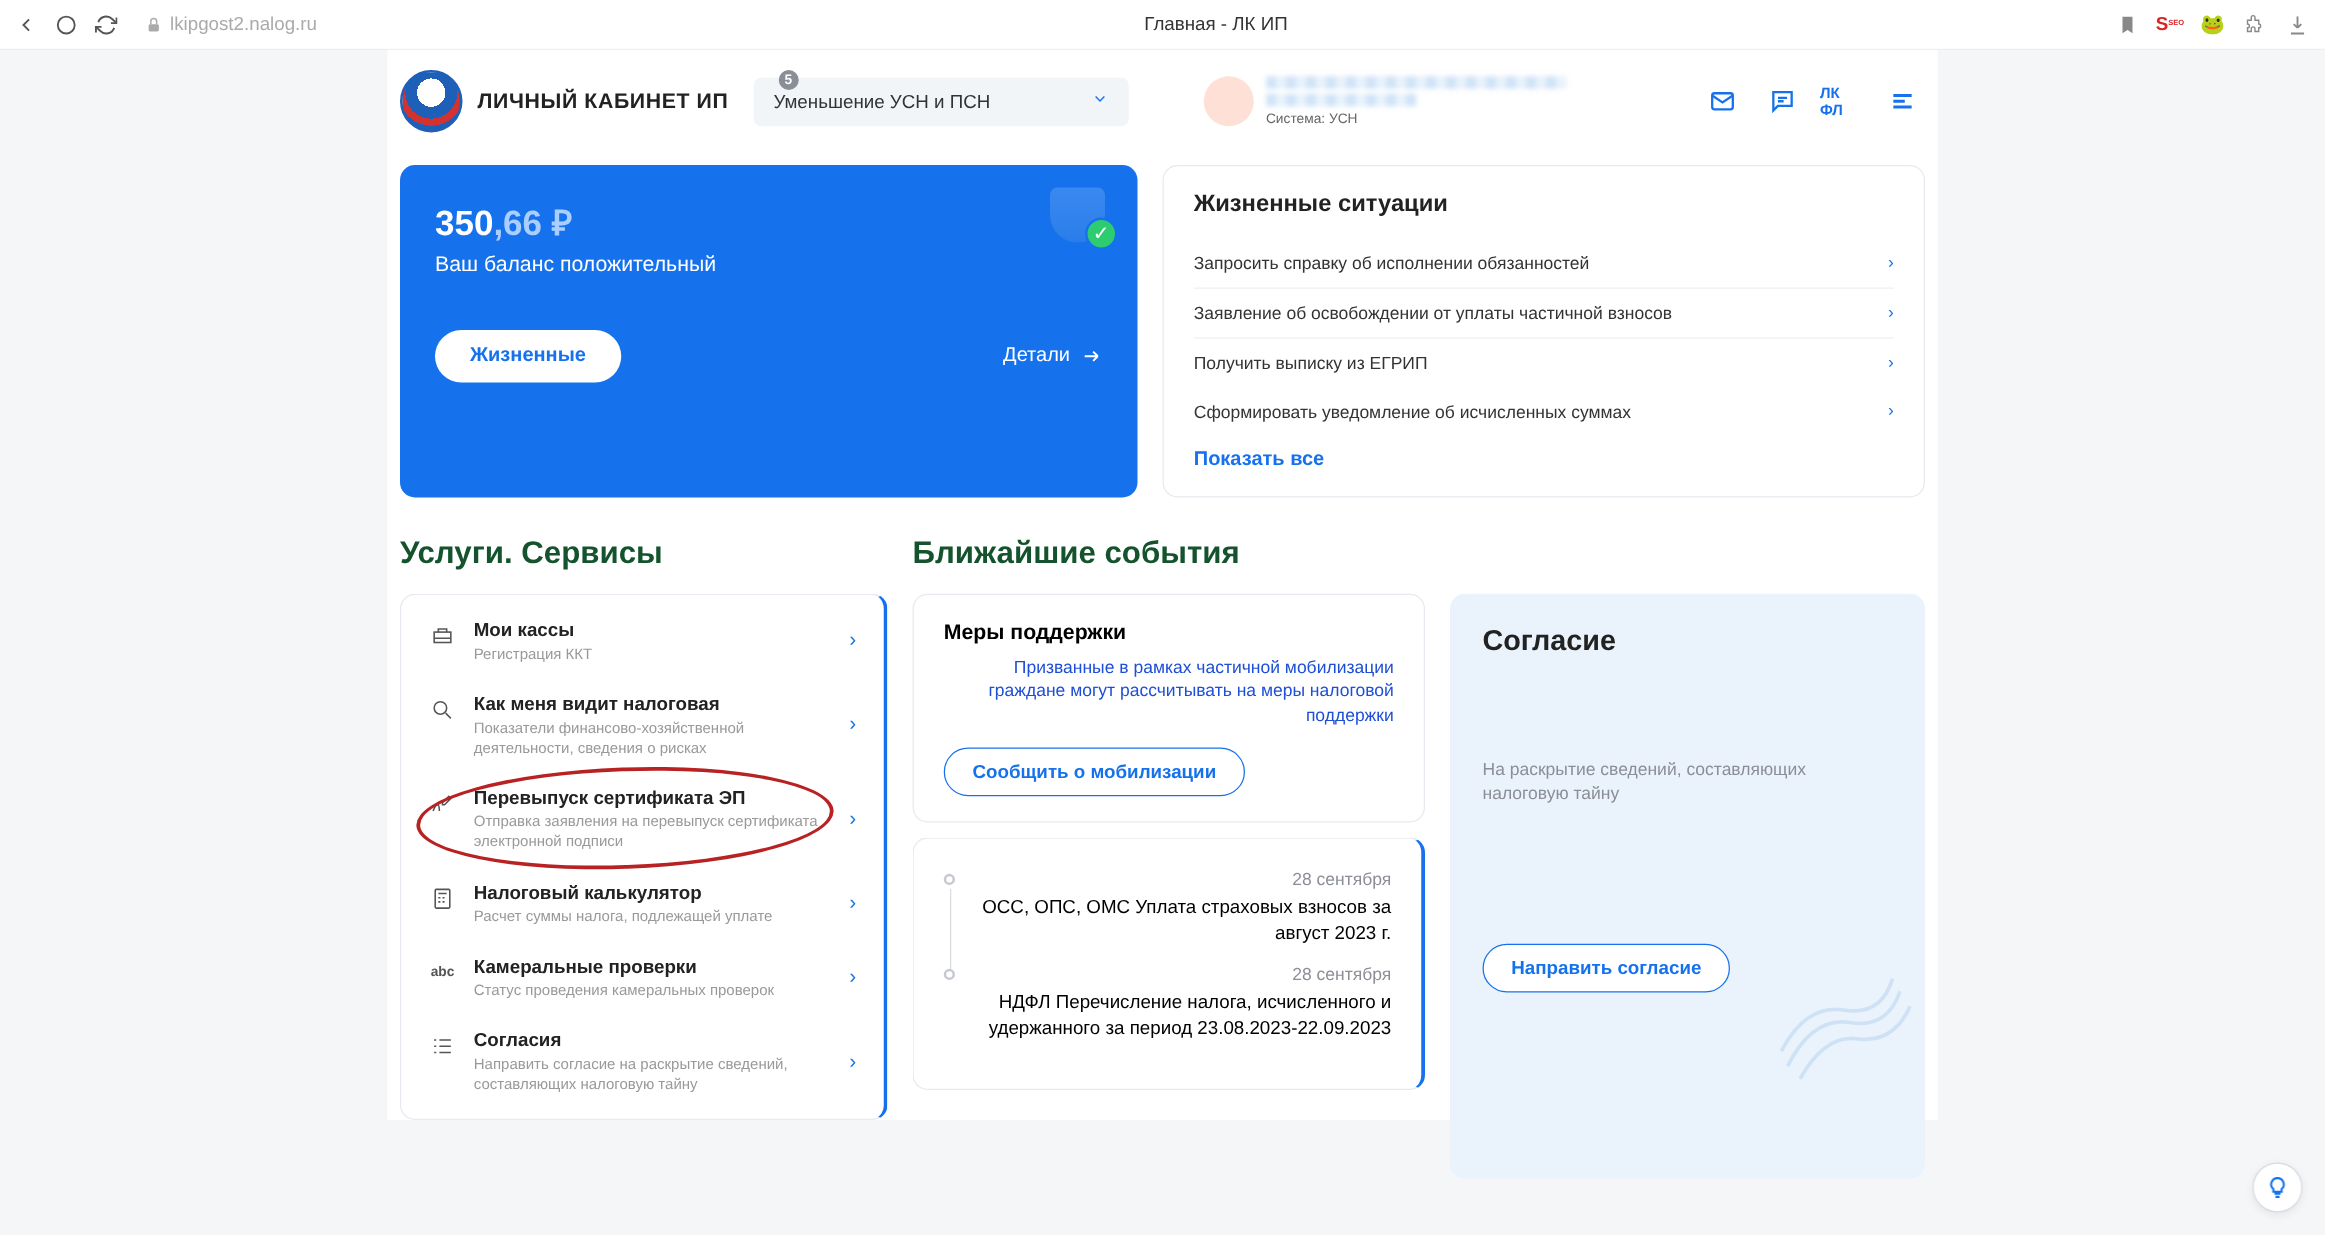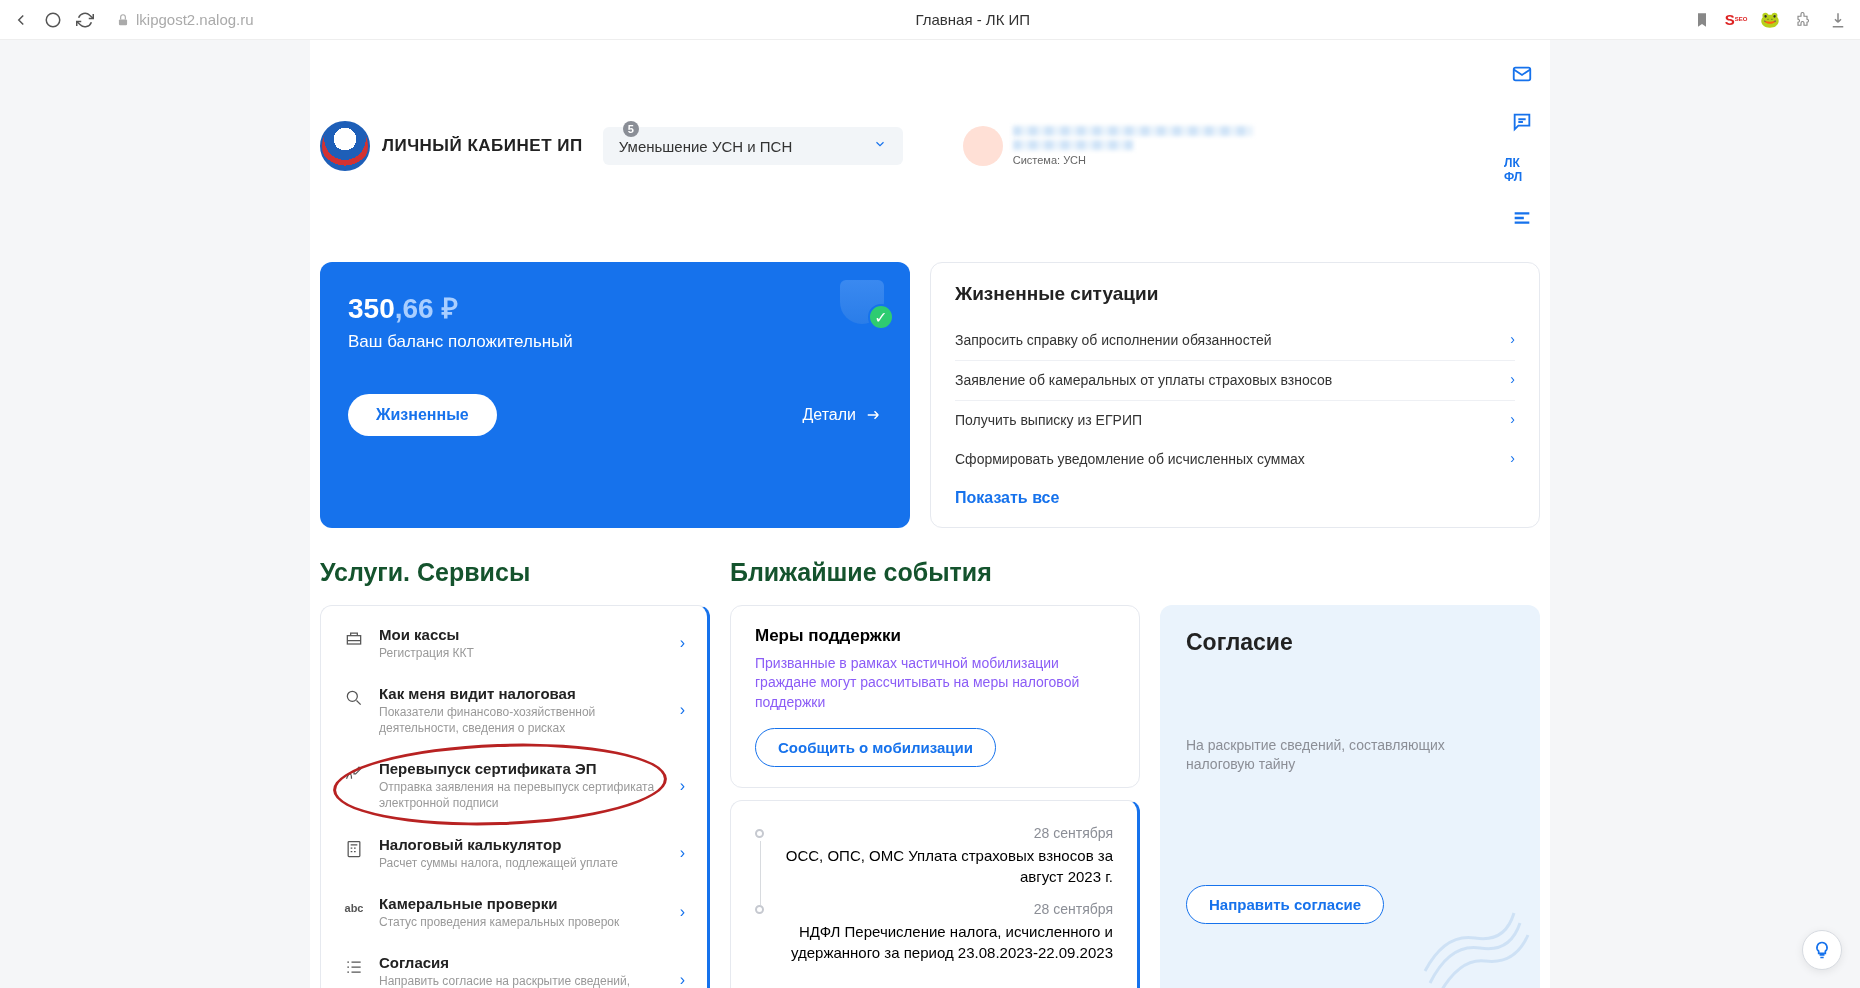--- a/index.html
+++ b/index.html
@@ -34,7 +34,7 @@
 .user-blur-line { height: 10px; width: 240px; background: repeating-linear-gradient(90deg, #cfe3f7 0 8px, #e8f2fb 8px 16px); filter: blur(2px); }
 .user-blur-line.short { width: 120px; }
 .user-system { font-size: 11px; color: #666; }
-.header-icons { display: flex; gap: 12px; align-items: center; flex-direction: column; }
+.header-icons { display: flex; gap: 12px; align-items: center; }
 .hdr-icon { width: 36px; height: 36px; border-radius: 6px; display: flex; align-items: center; justify-content: center; color: #1672ec; cursor: pointer; }
 .hdr-text { font-size: 12px; font-weight: bold; color: #1672ec; }
 

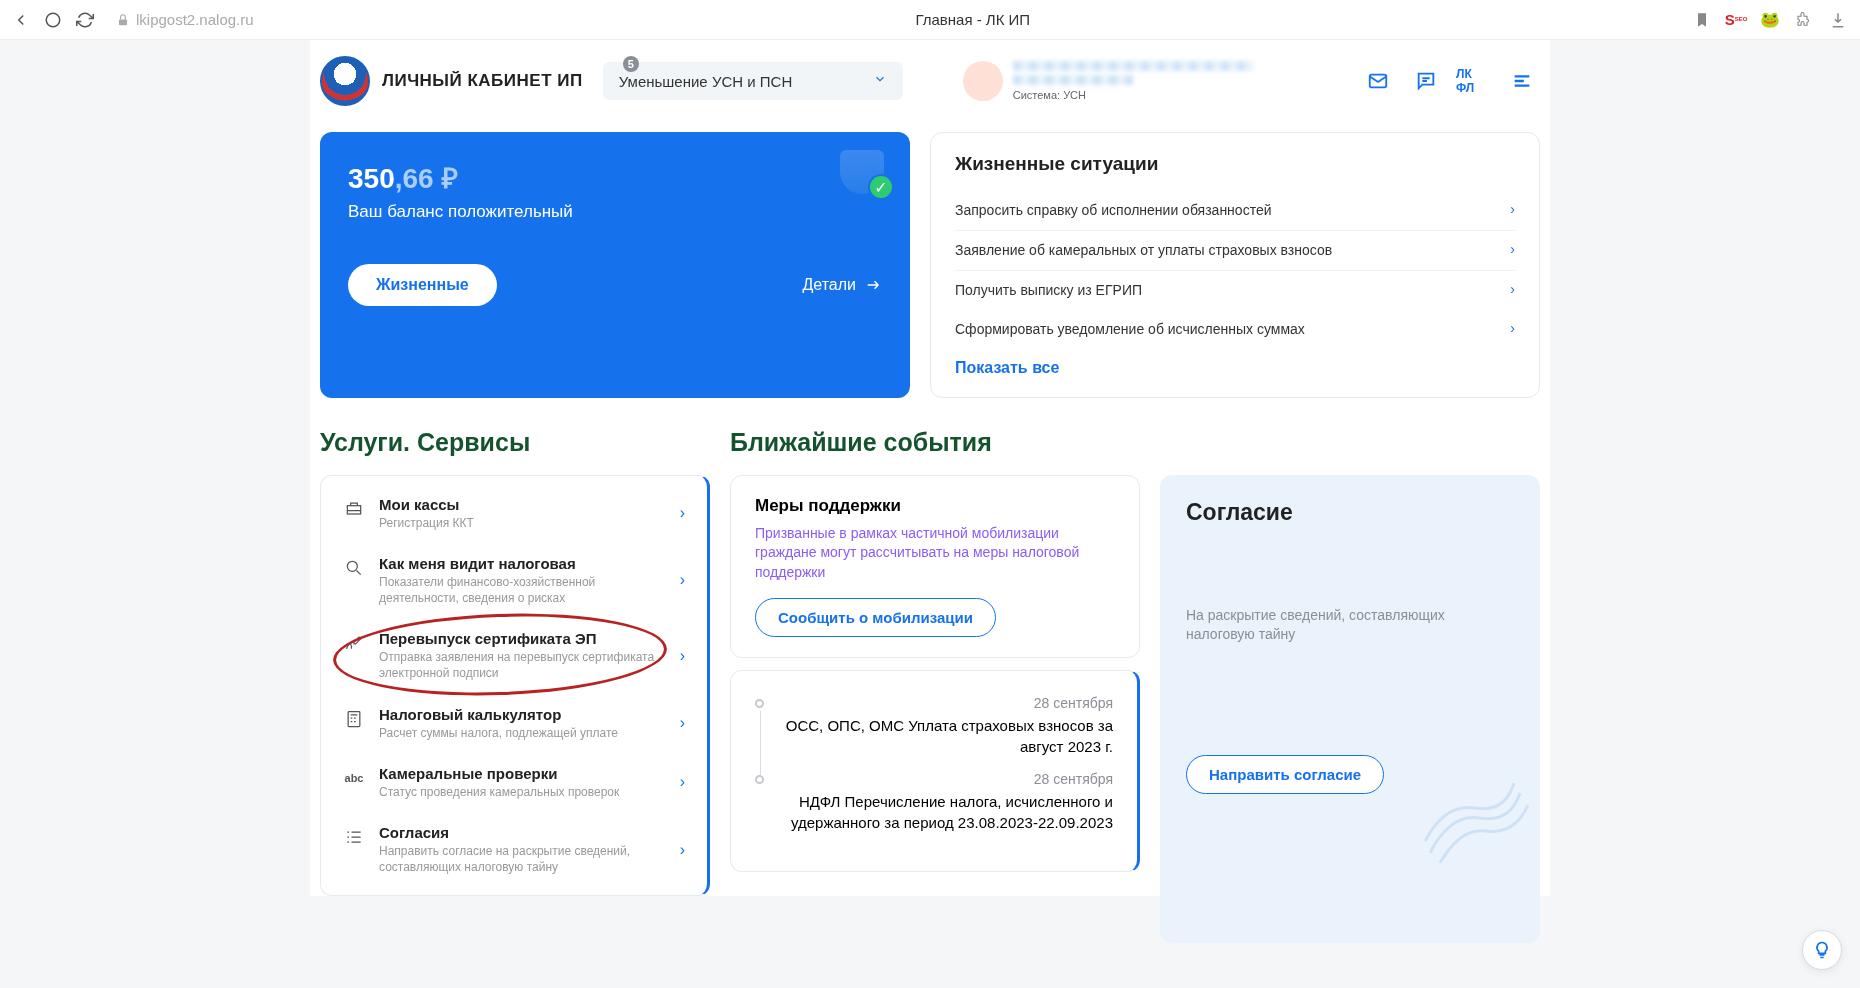--- a/index.html
+++ b/index.html
@@ -231,7 +231,7 @@
               <span class="situation-chev">›</span>
             </div>
           <div class="situation-item">
-              <span class="situation-text">Заявление об камеральных от уплаты страховых взносов</span>
+              <span class="situation-text">Заявление об освобождении от уплаты частичной взносов</span>
               <span class="situation-chev">›</span>
             </div>
           <div class="situation-item">

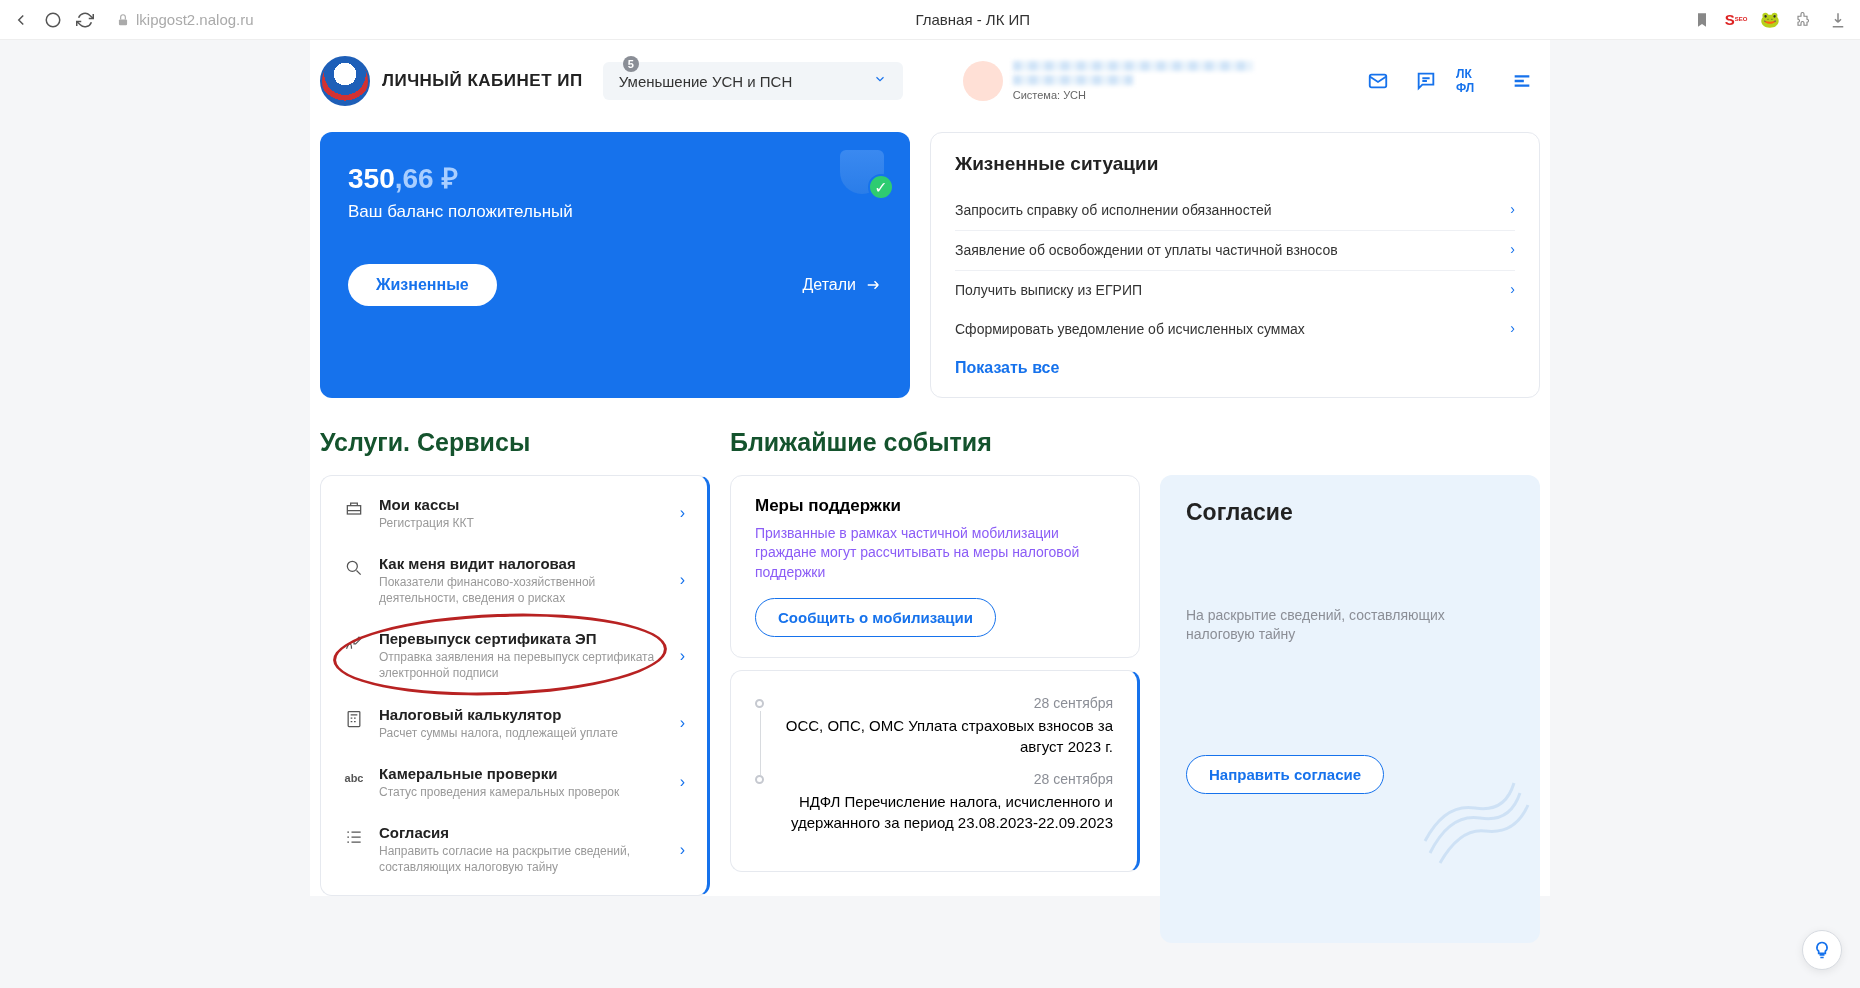--- a/index.html
+++ b/index.html
@@ -83,7 +83,7 @@
 
 .support-card { border: 1px solid #e6e9ef; border-radius: 12px; padding: 20px 24px; }
 .support-title { font-size: 17px; font-weight: bold; margin-bottom: 8px; }
-.support-text { font-size: 14px; color: #8b5cf6; line-height: 1.4; margin-bottom: 16px; }
+.support-text { font-size: 14px; color: #1d4ed8; line-height: 1.4; margin-bottom: 16px; text-align: right; }
 .btn-outline { border: 1.5px solid #1672ec; color: #1672ec; background: #fff; padding: 10px 22px; border-radius: 22px; font-size: 15px; font-weight: 600; cursor: pointer; }
 
 

